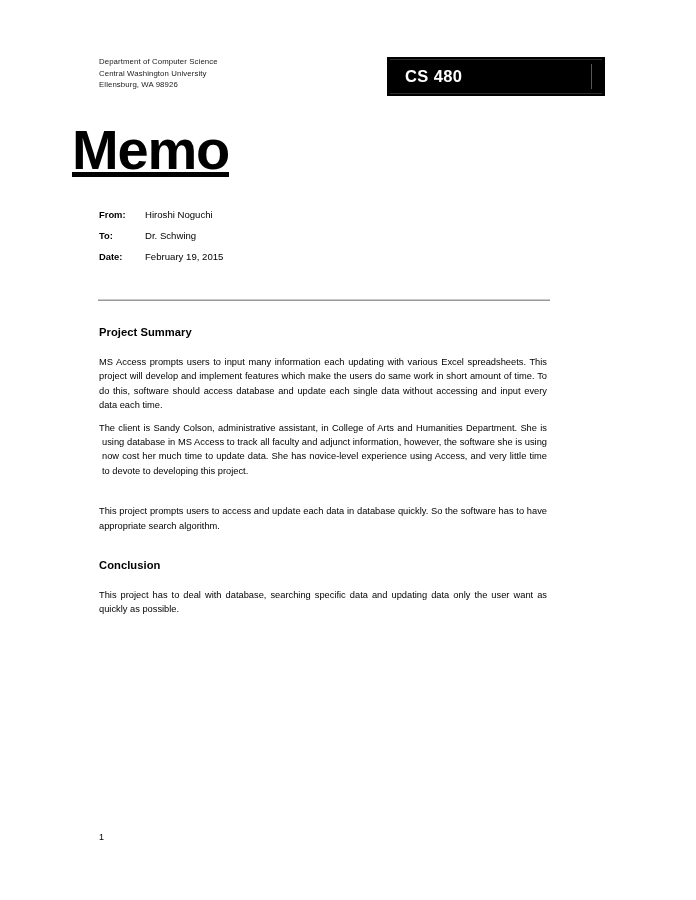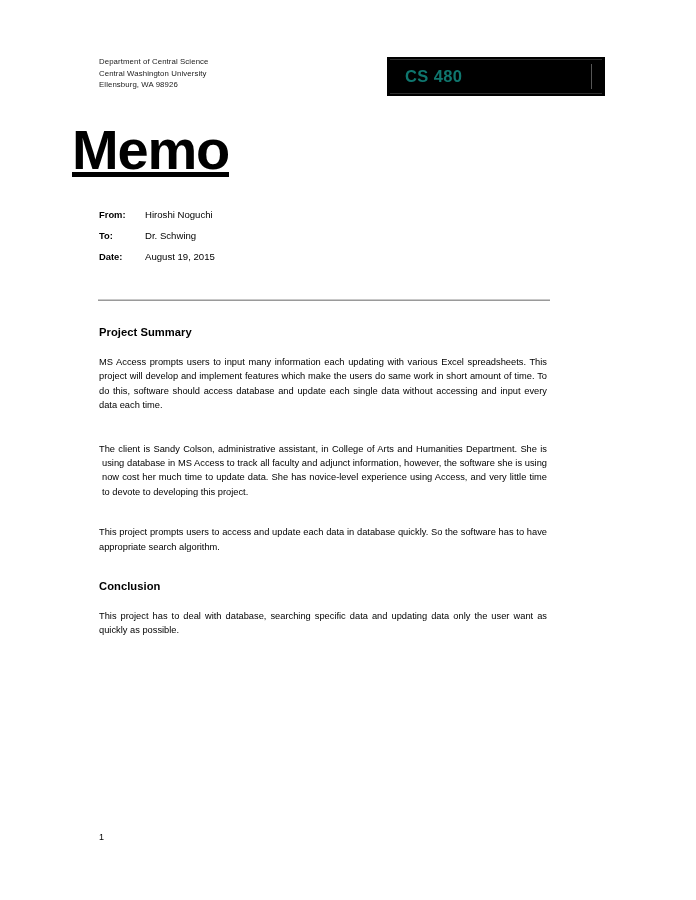--- a/index.html
+++ b/index.html
@@ -155,7 +155,7 @@
 <div class="page">
 
   <div class="letterhead">
-    <div>Department of Central Science</div>
+    <div>Department of Computer Science</div>
     <div>Central Washington University</div>
     <div>Ellensburg, WA 98926</div>
   </div>

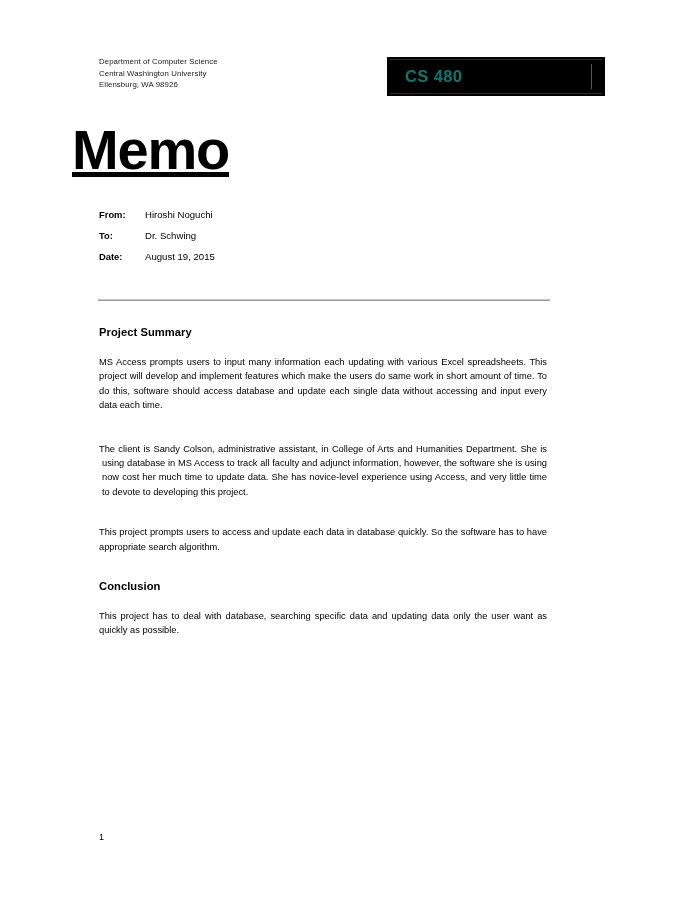--- a/index.html
+++ b/index.html
@@ -53,7 +53,7 @@
     align-items: center;
   }
   .course-banner-label {
-    color: #0f766e;
+    color: #ffffff;
     font-size: 16.5px;
     font-weight: bold;
     letter-spacing: 0.4px;

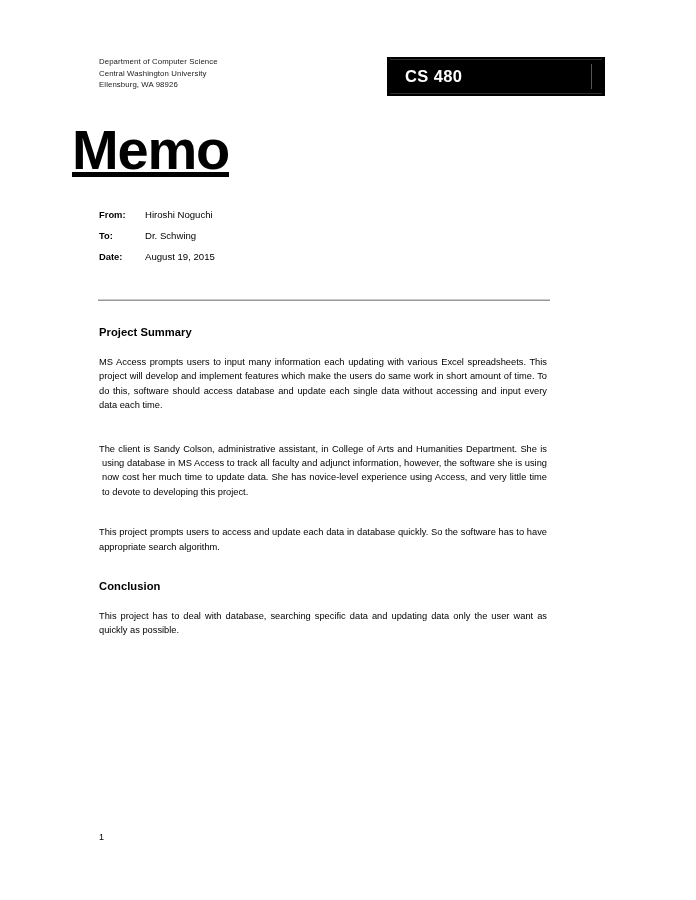--- a/index.html
+++ b/index.html
@@ -180,7 +180,7 @@
     </div>
     <div class="memo-row">
       <span class="memo-label">Date:</span>
-      <span class="memo-value">August 19, 2015</span>
+      <span class="memo-value">February 19, 2015</span>
     </div>
   </div>
 

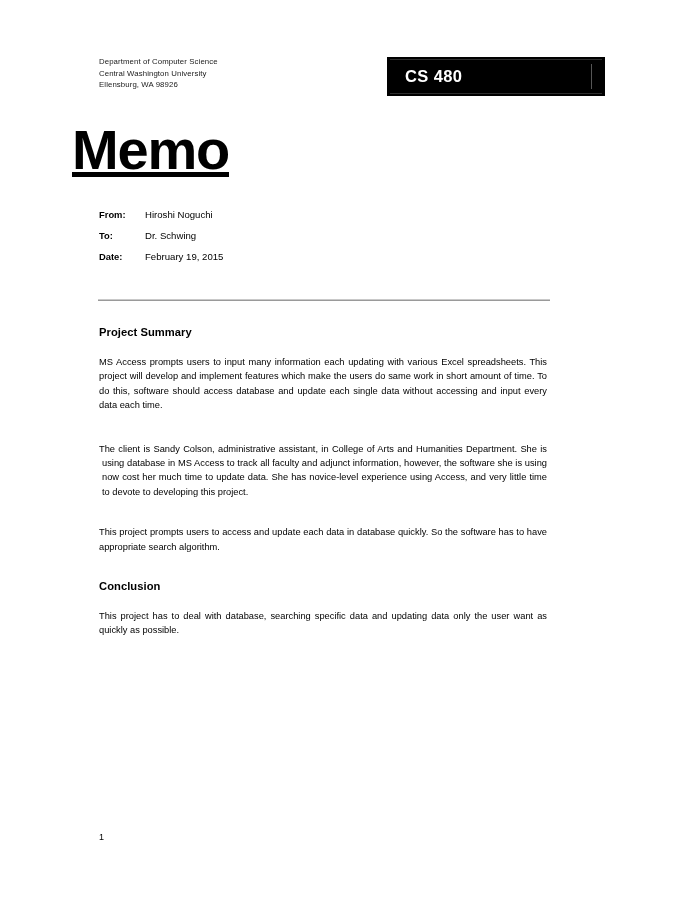--- a/index.html
+++ b/index.html
@@ -135,7 +135,7 @@
     margin: 0;
   }
 
-  .sp-summary { margin-bottom: 29px; }
+  .sp-summary { margin-bottom: 8px; }
   .sp-client  { margin-bottom: 26px; }
   .sp-scope   { margin-bottom: 26px; }
 

